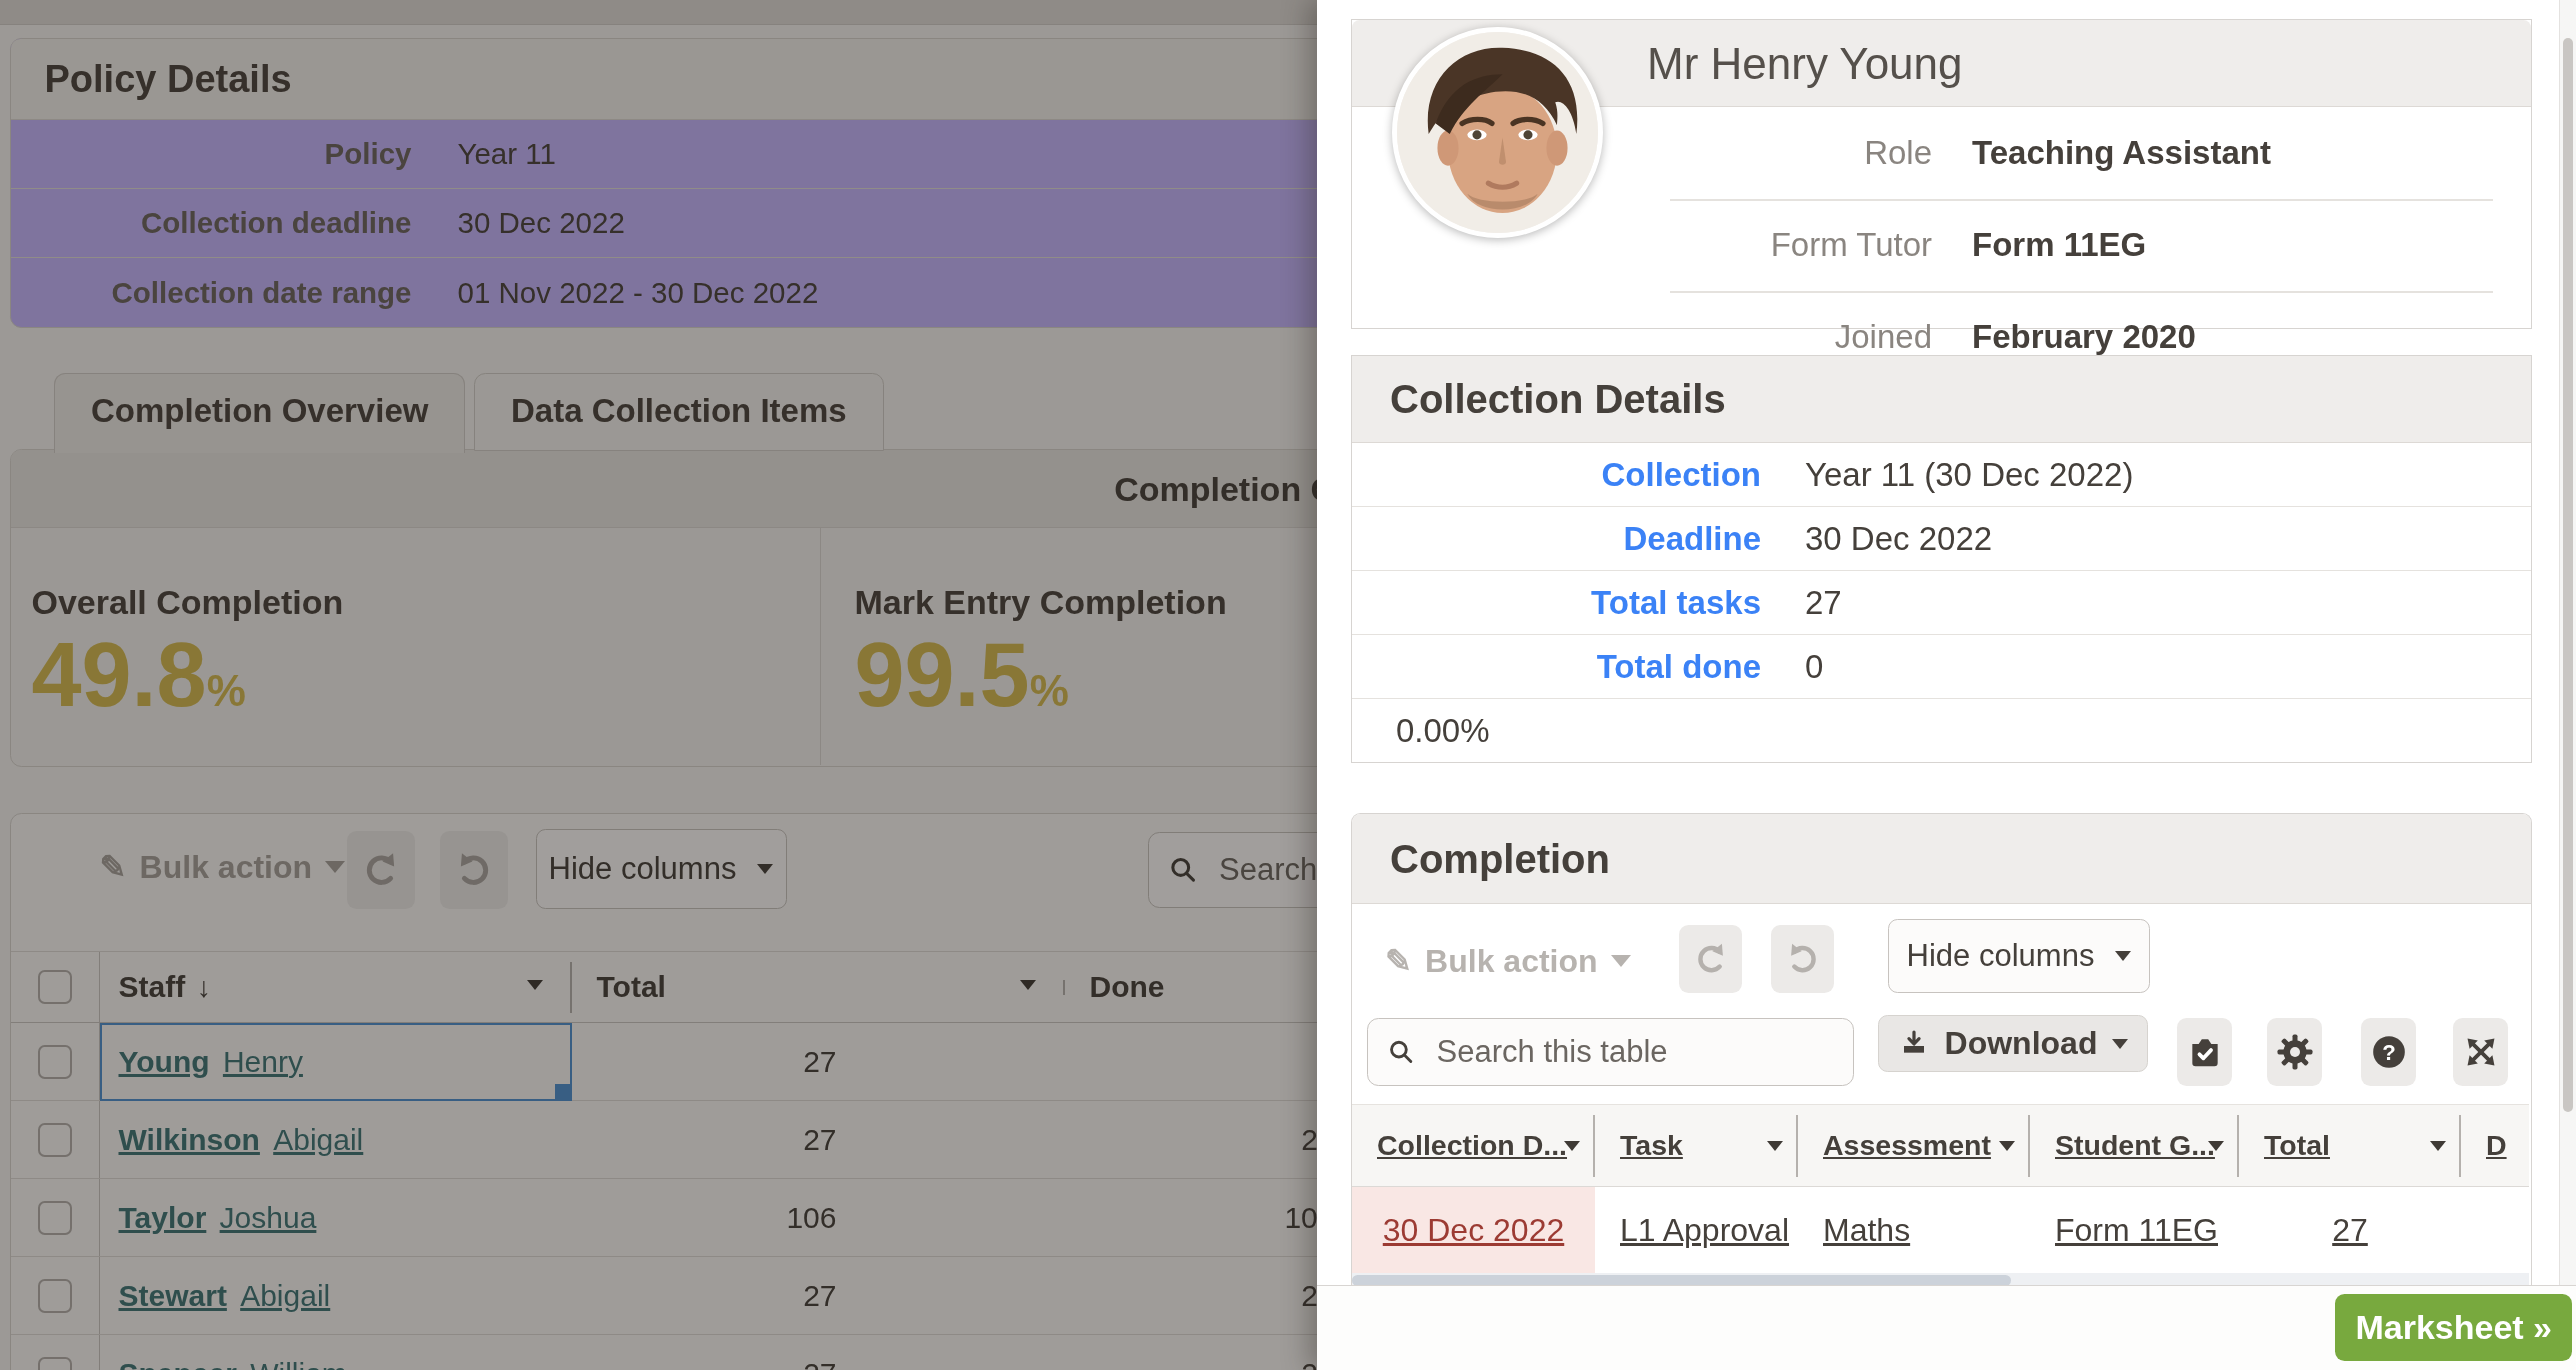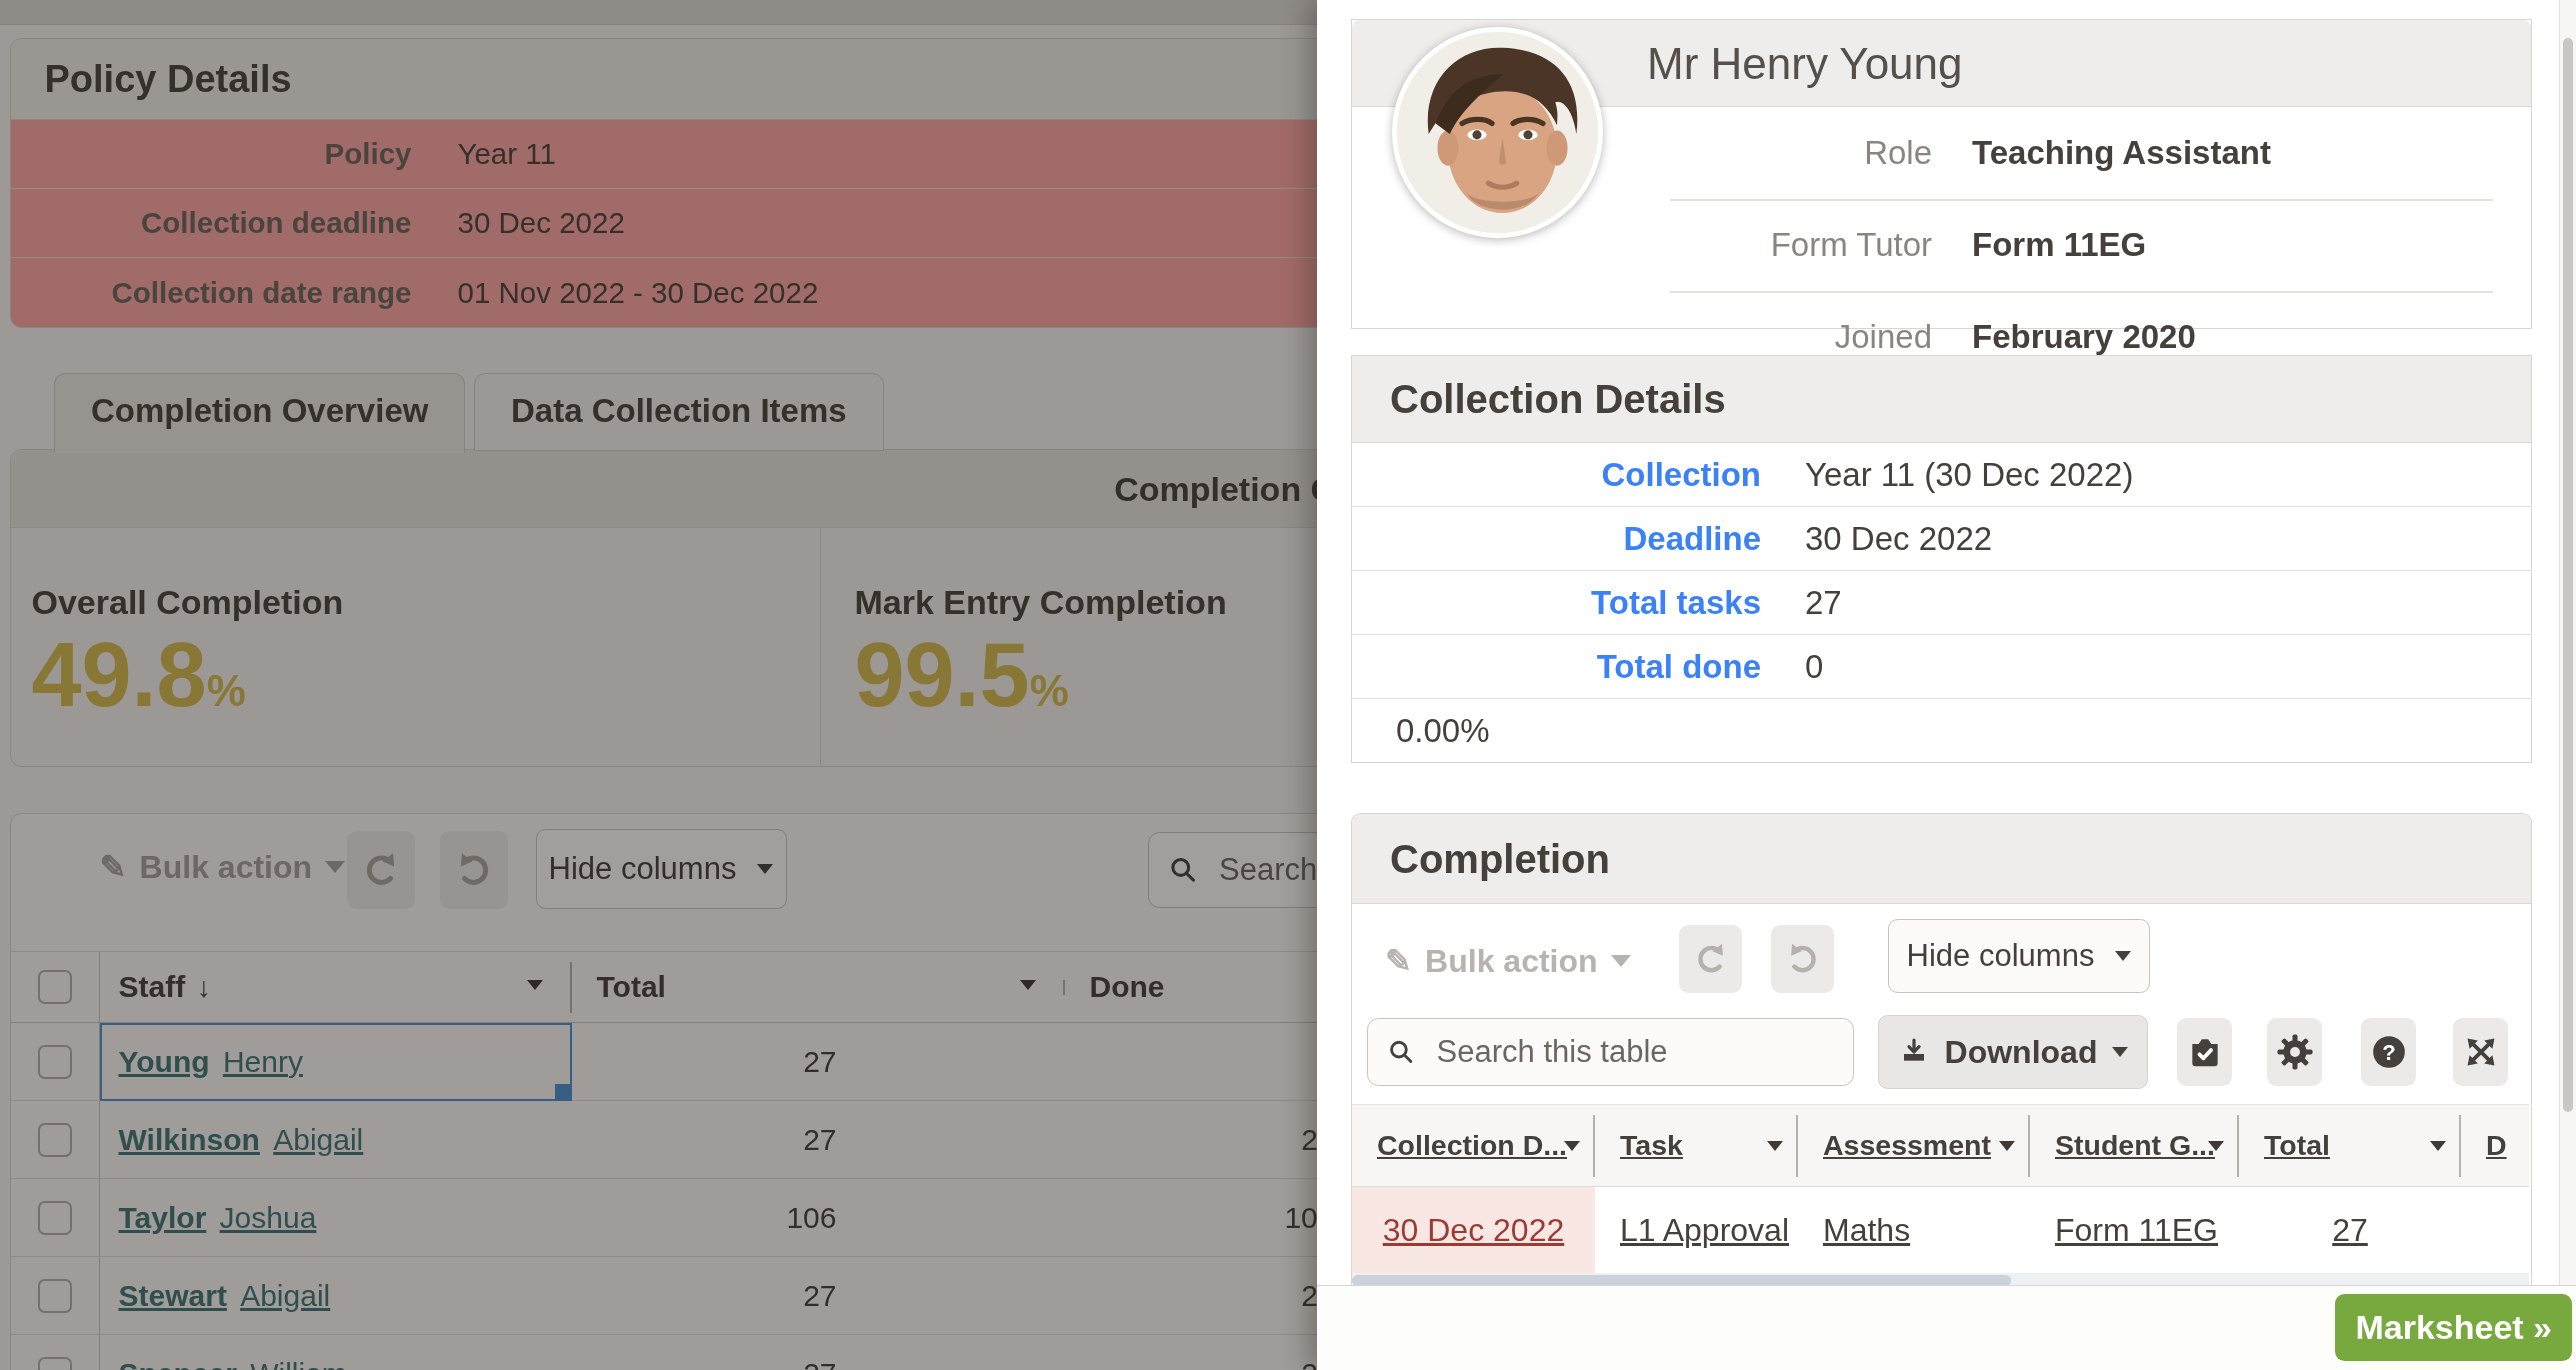--- a/index.html
+++ b/index.html
@@ -11,7 +11,7 @@
   #left-page { position:absolute; inset:0; width:2576px; height:1371px; }
   .top-strip { position:absolute; left:0; top:0; width:2576px; height:25px; background:#dedbd8; border-bottom:1.9px solid #cfccc8; }
 
-  .card { position:absolute; background:#fca5a5; border:1.9px solid #d5d2ce; border-radius:11.4px; }
+  .card { position:absolute; background:#c4b5fd; border:1.9px solid #d5d2ce; border-radius:11.4px; }
   .card-head { font-weight:bold; color:#4a443e; background:#f1efec; border-bottom:1.9px solid #dad7d3; border-radius:9.5px 9.5px 0 0; }
 
   

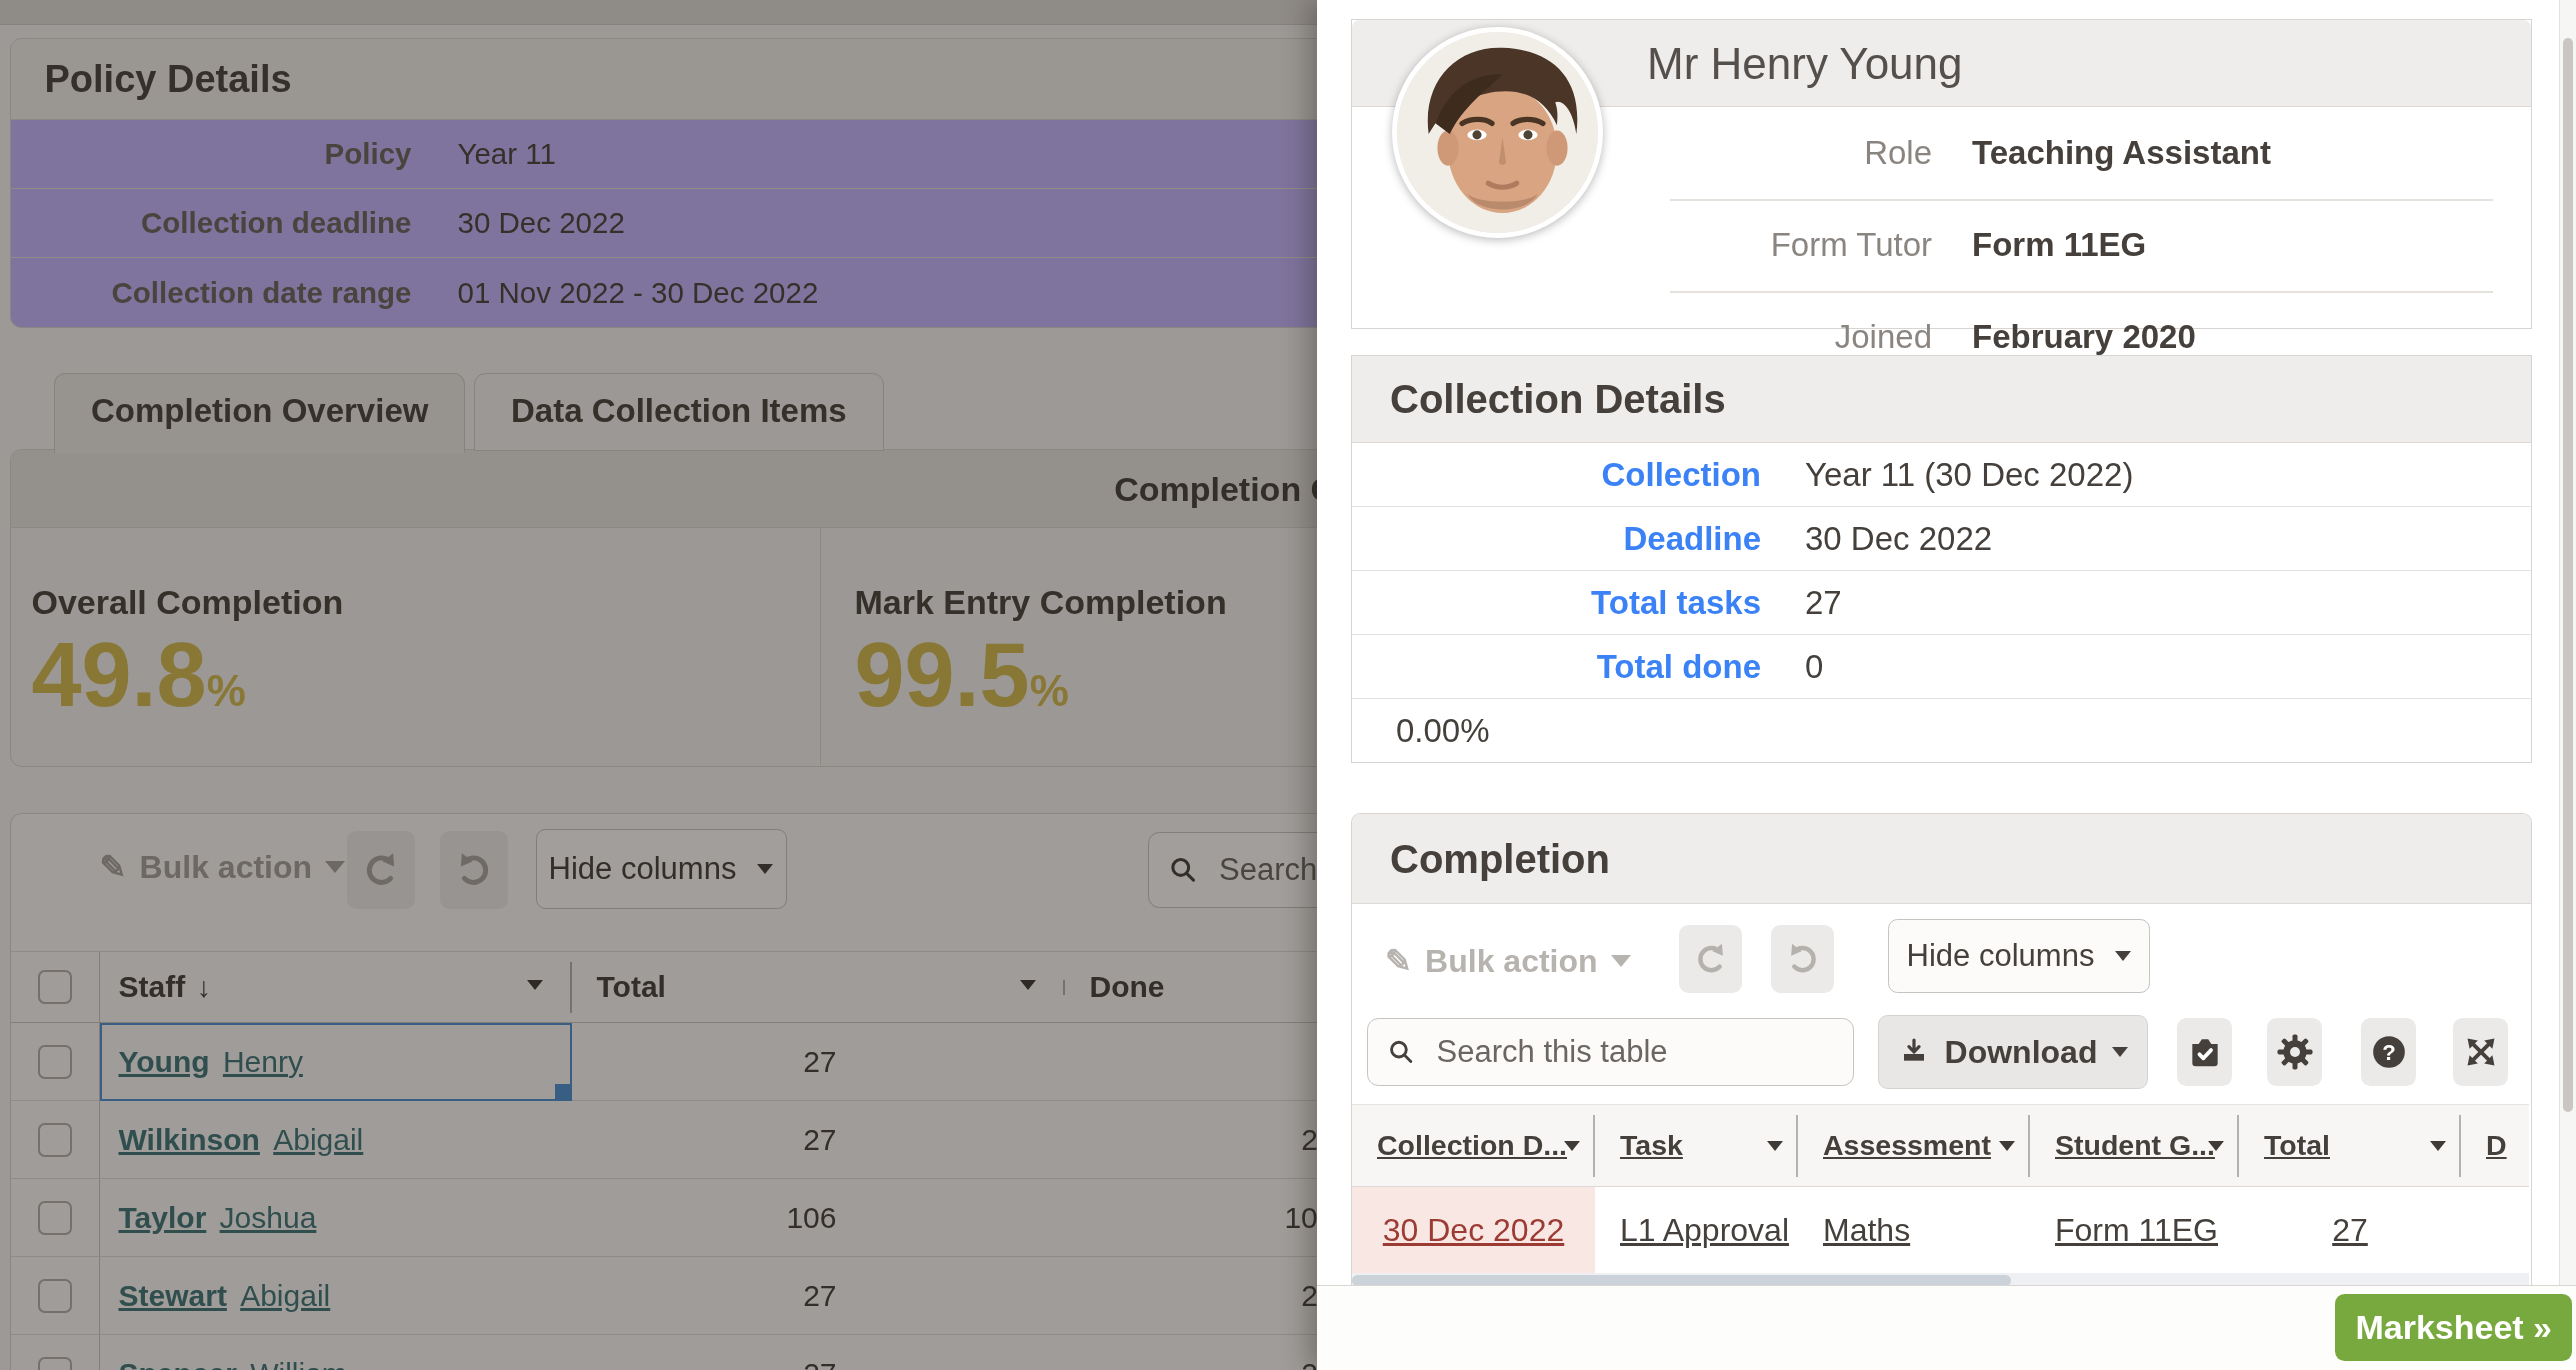--- a/index.html
+++ b/index.html
@@ -367,7 +367,7 @@
             </svg>
           <input type="text" placeholder="Search this table" style="">
         </div>
-        <div class="dl-btn" style="left:526px; top:111px; width:270px; height:74px;">
+        <div class="dl-btn" style="left:526px; top:111px; width:270px; height:57px;">
           <svg width="32" height="32" viewBox="0 0 24 24">
               <path d="M12 3 v8.5 M8.2 8 L12 12 L15.8 8" class="st" stroke-width="2.6"></path>
               <path d="M4.5 13.5 v5 h15 v-5 Z" class="fl"></path>

